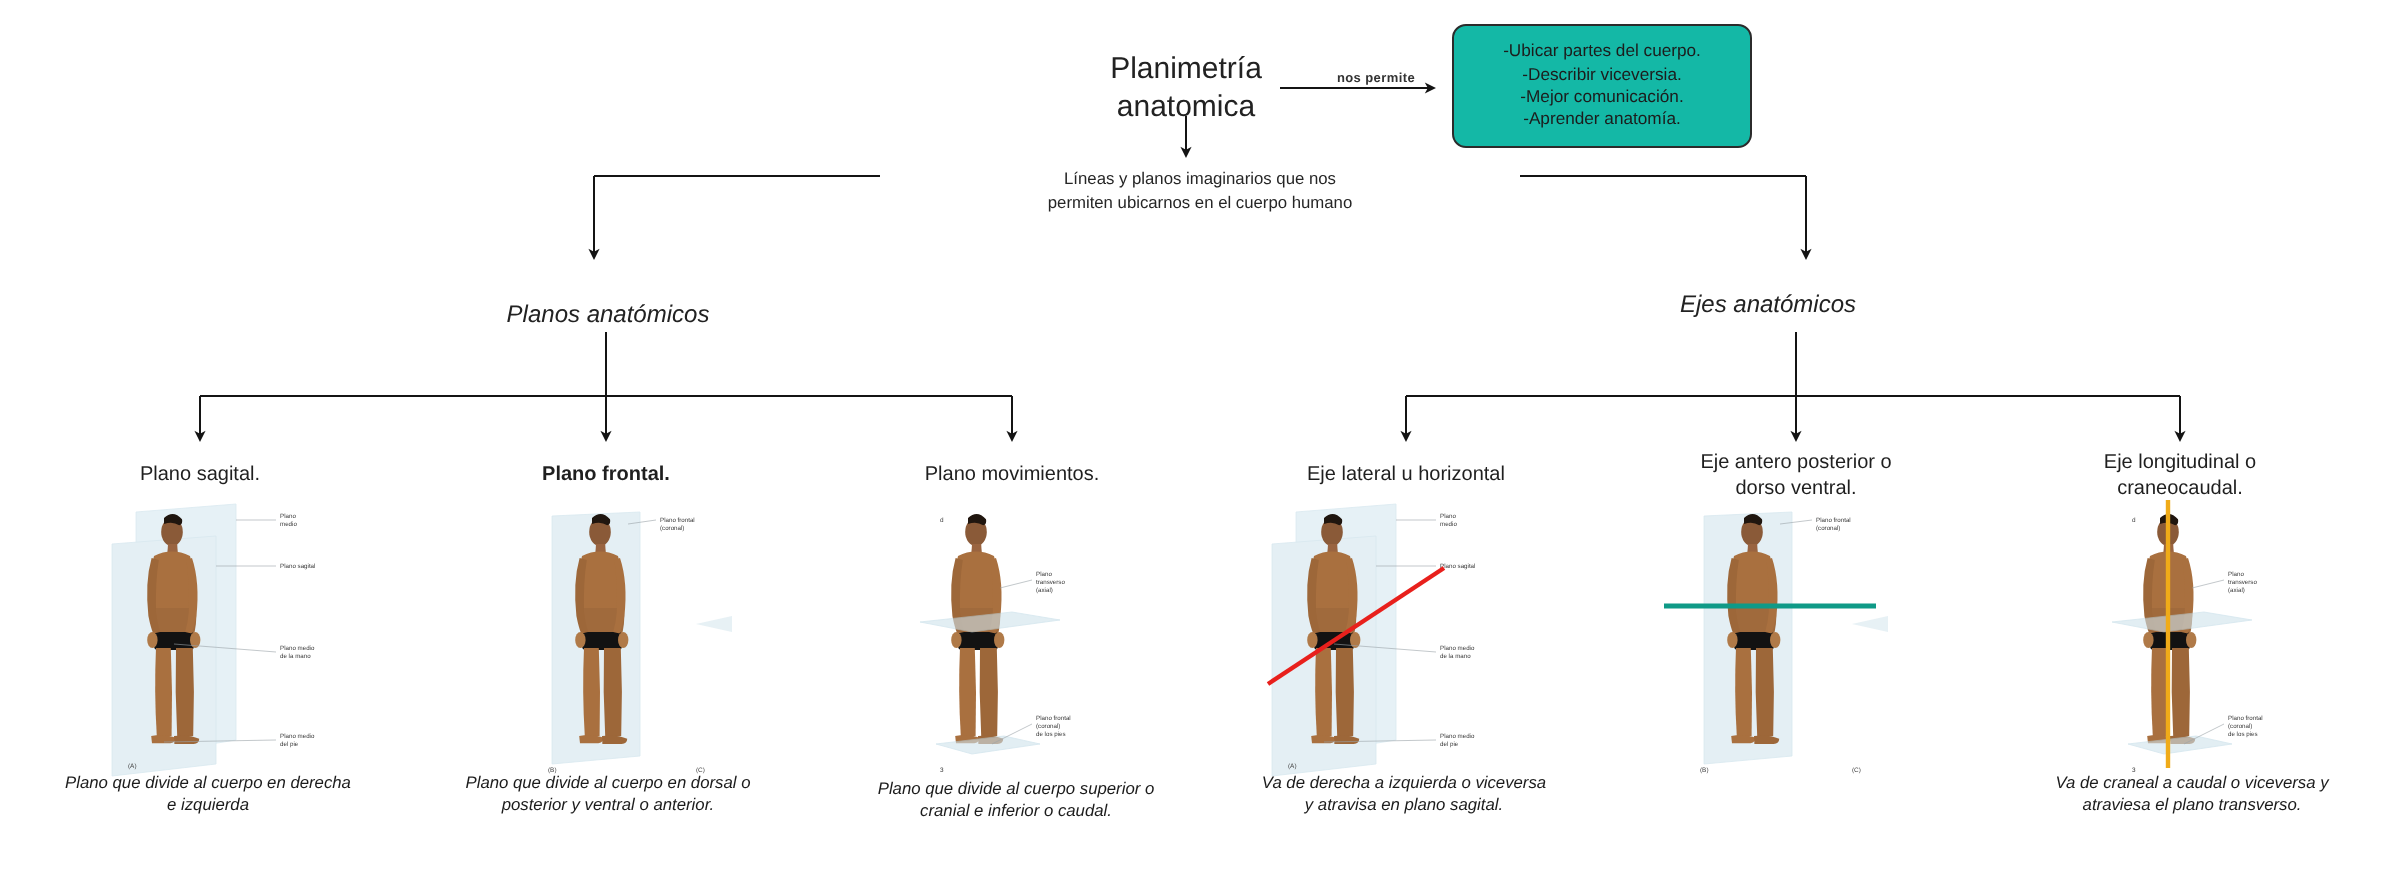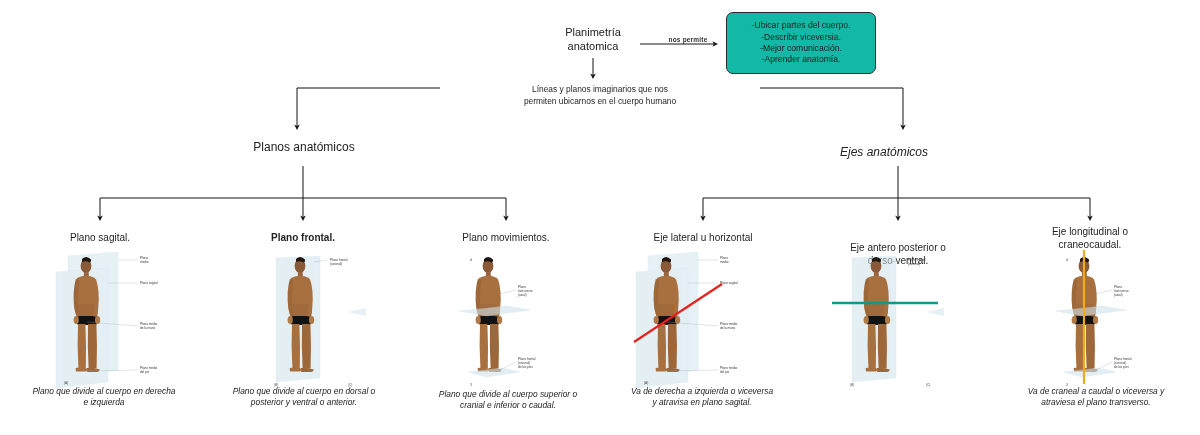--- a/index.html
+++ b/index.html
@@ -20,7 +20,7 @@
   
   .root-label{
     left:533px;top:26px;width:120px;
-    font-size:11px;color:#222;
+    font-size:15px;color:#222;
   }
 
   .nos-permite{

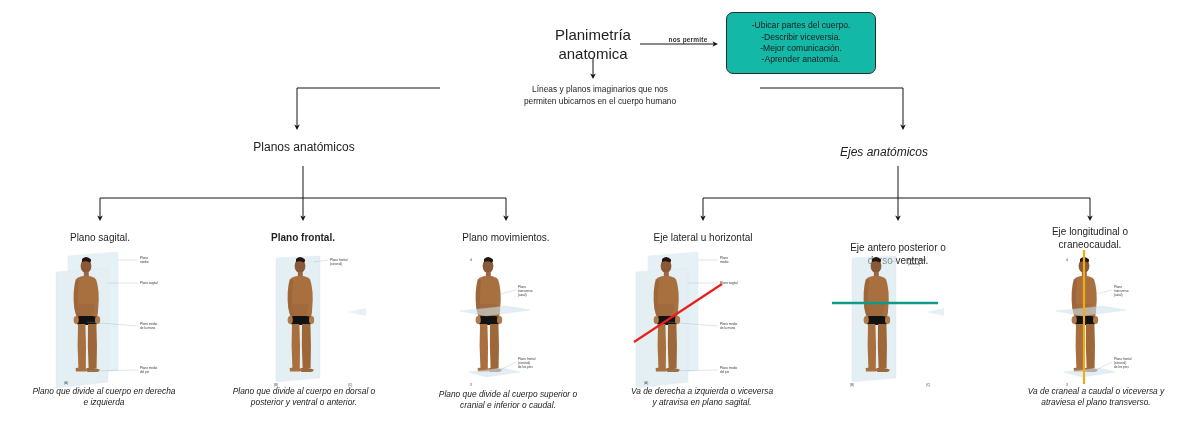--- a/index.html
+++ b/index.html
@@ -44,7 +44,7 @@
 
   
   .cat-label{font-size:12px;color:#222;}
-  .cat-planos{left:204px;top:140px;width:200px;}
+  .cat-planos{left:204px;top:150px;width:200px;font-style:italic;}
   .cat-ejes{left:784px;top:145px;width:200px;font-style:italic;}
 
   

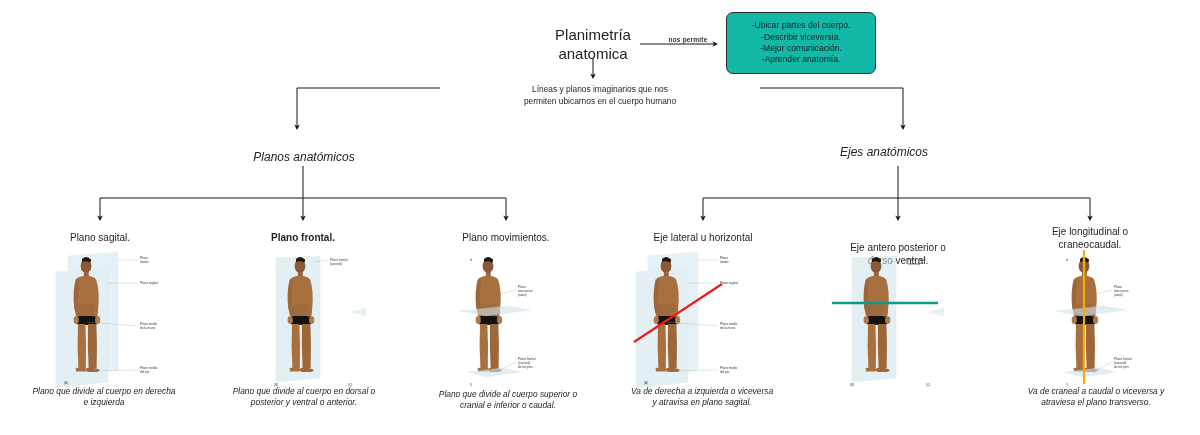--- a/index.html
+++ b/index.html
@@ -138,7 +138,7 @@
     <div>Eje lateral u horizontal</div>
     <div></div>
   </div>
-  <div class="txt leaf-title" style="left:812px;top:226px;width:172px;margin-top:16px;">
+  <div class="txt leaf-title" style="left:812px;top:226px;width:172px;">
     <div>Eje antero posterior o</div>
     <div>dorso ventral.</div>
   </div>

